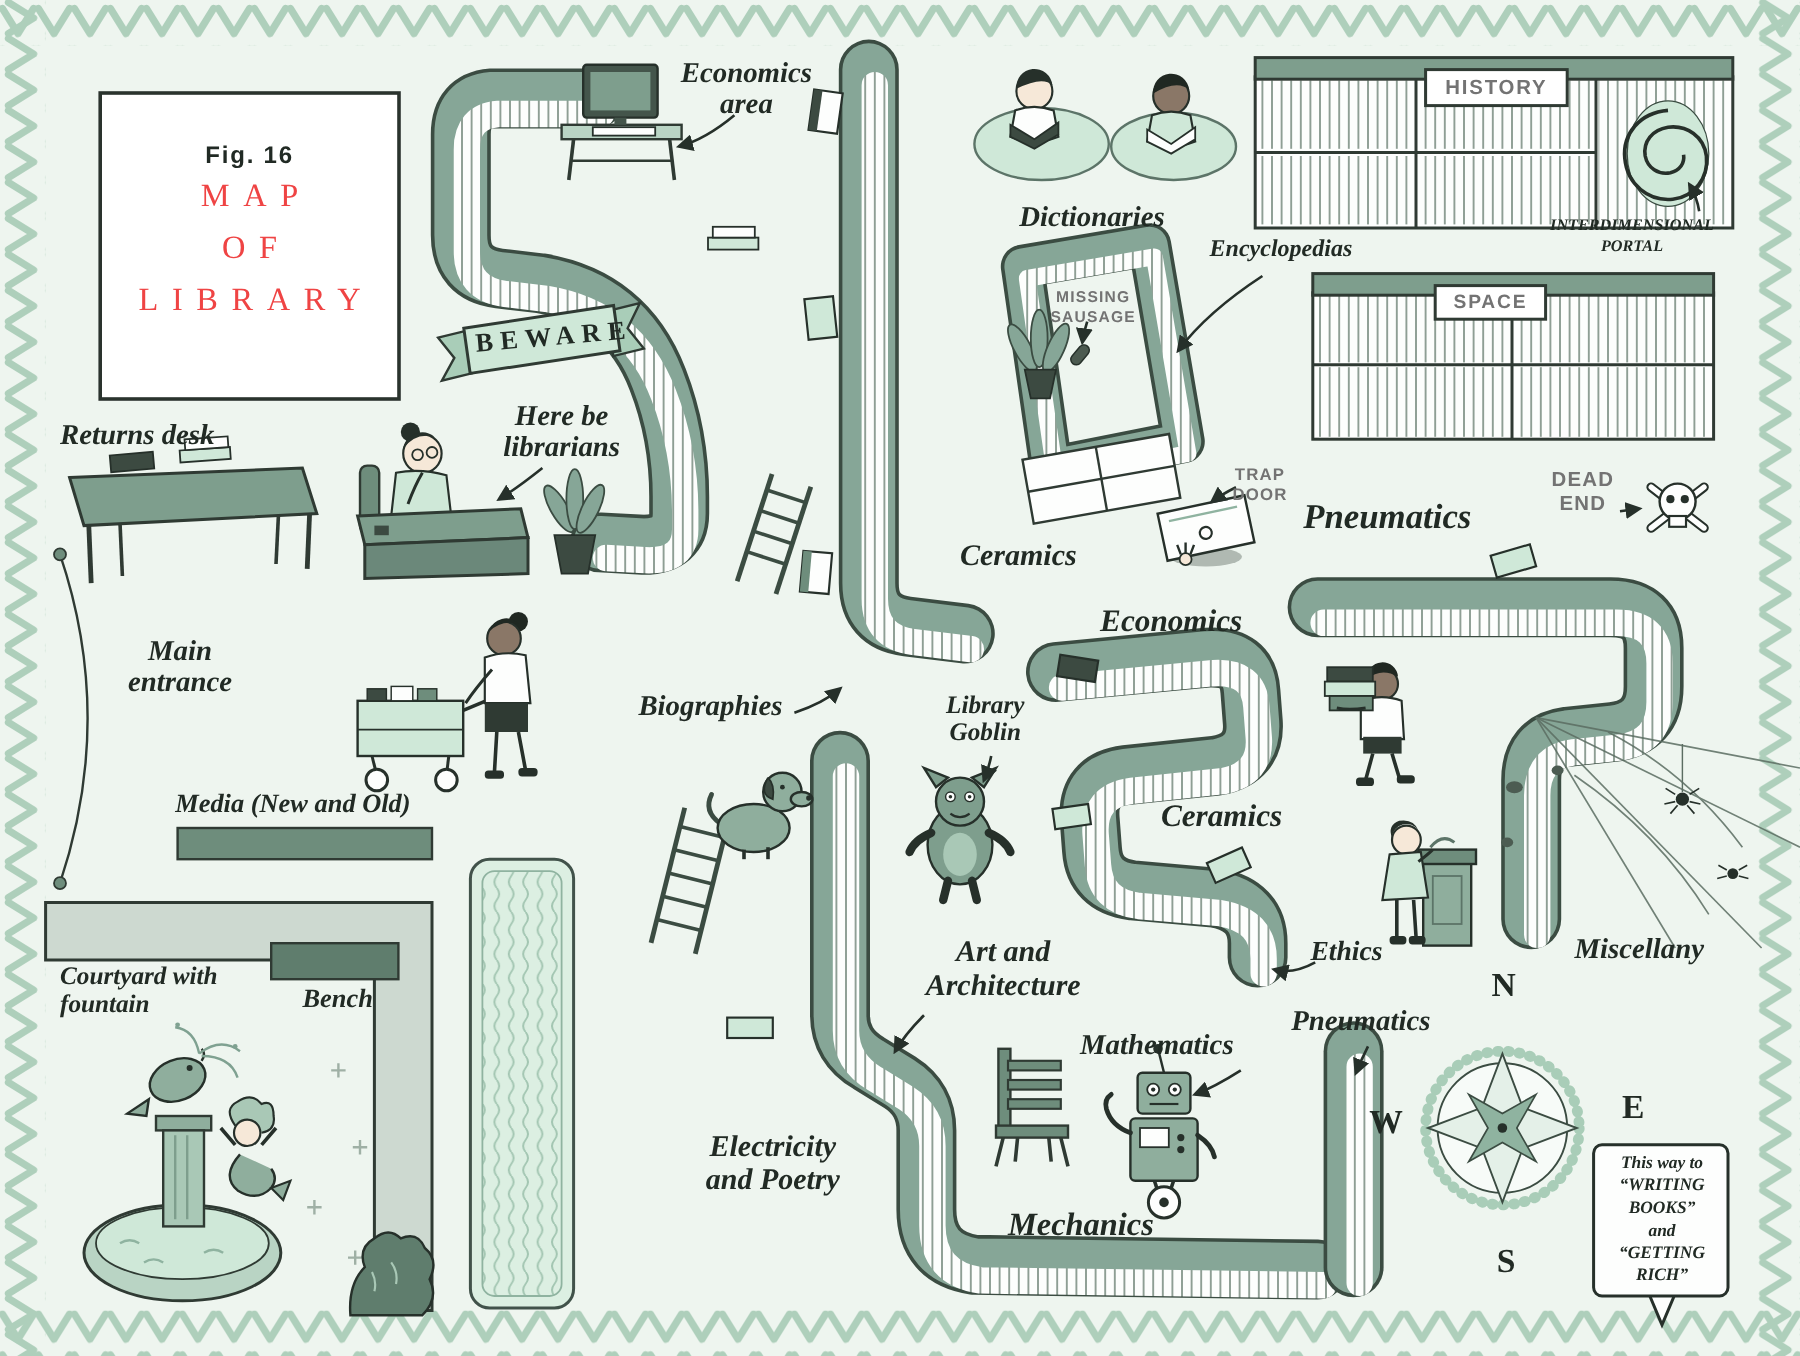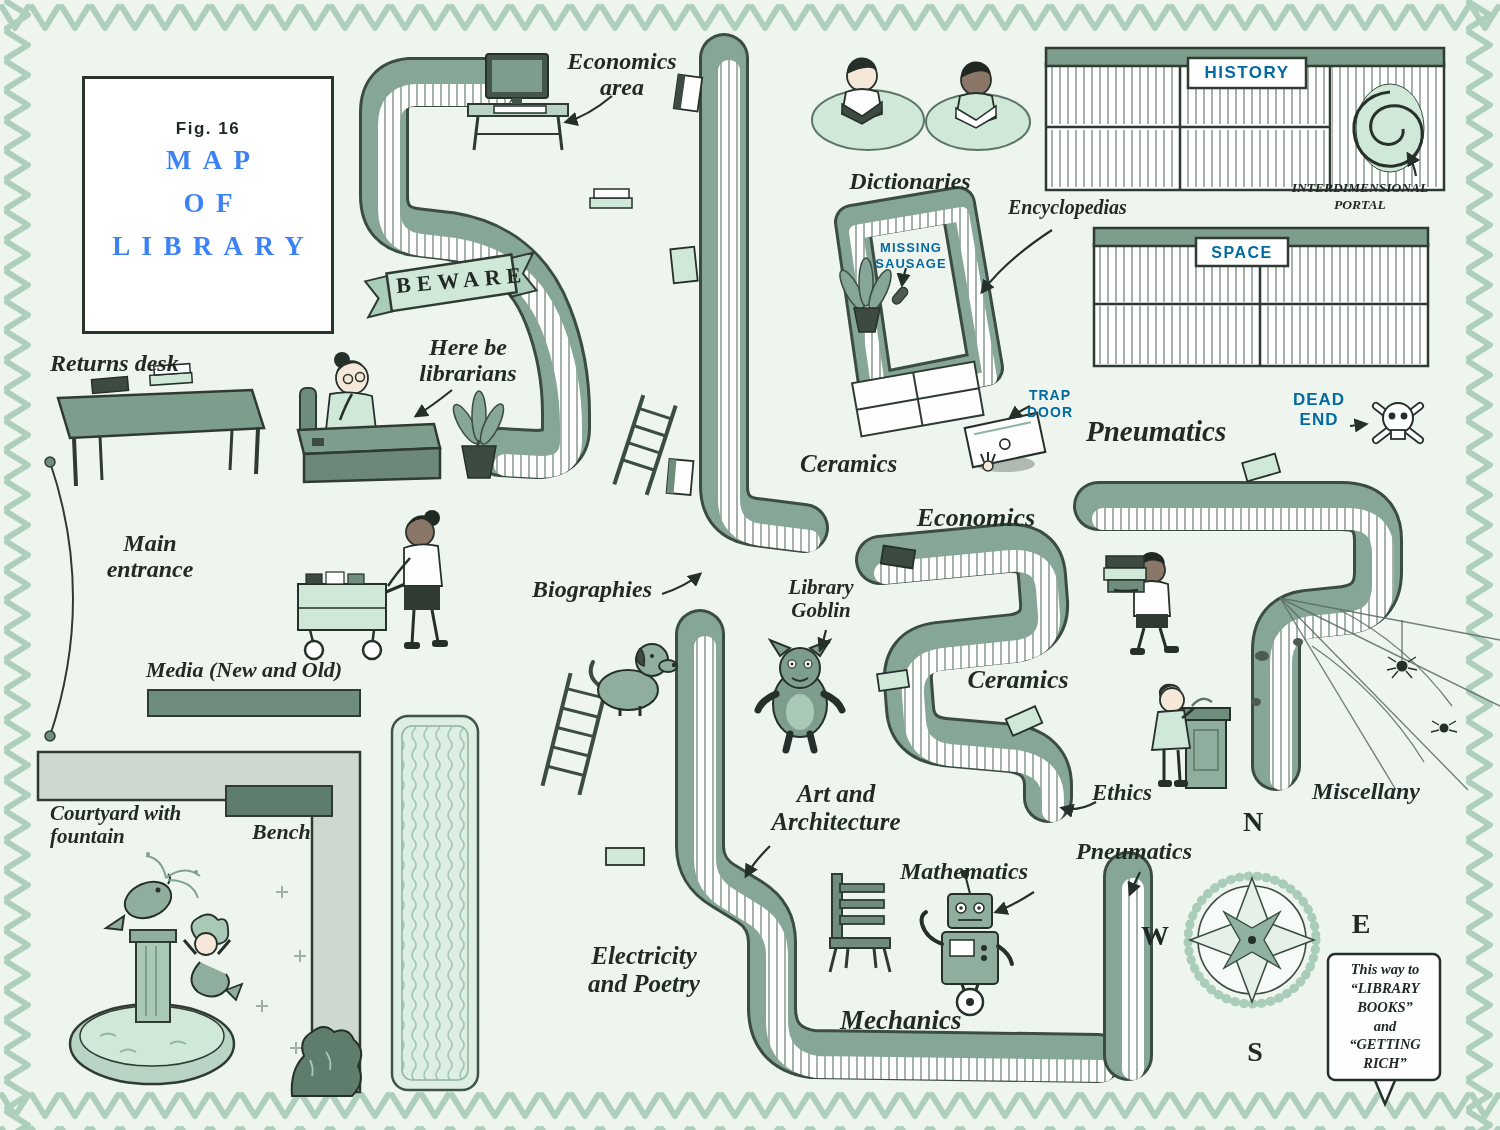--- a/index.html
+++ b/index.html
@@ -10,7 +10,7 @@
        color:#212a24;line-height:1.1;text-align:center;white-space:normal;}
   .lbl.left{text-align:left;}
   .caps{position:absolute;font-family:"Liberation Sans",sans-serif;font-style:normal;font-weight:700;
-        color:#0369a1;letter-spacing:1px;line-height:1.2;text-align:center;}
+        color:#737373;letter-spacing:1px;line-height:1.2;text-align:center;}
   .smallcaps{position:absolute;font-family:"Liberation Serif",serif;font-style:italic;font-weight:700;
         color:#212a24;font-size:13.5px;line-height:1.25;text-align:center;}
   .titlebox{position:absolute;left:82px;top:76px;width:246px;height:252px;background:#ffffff;

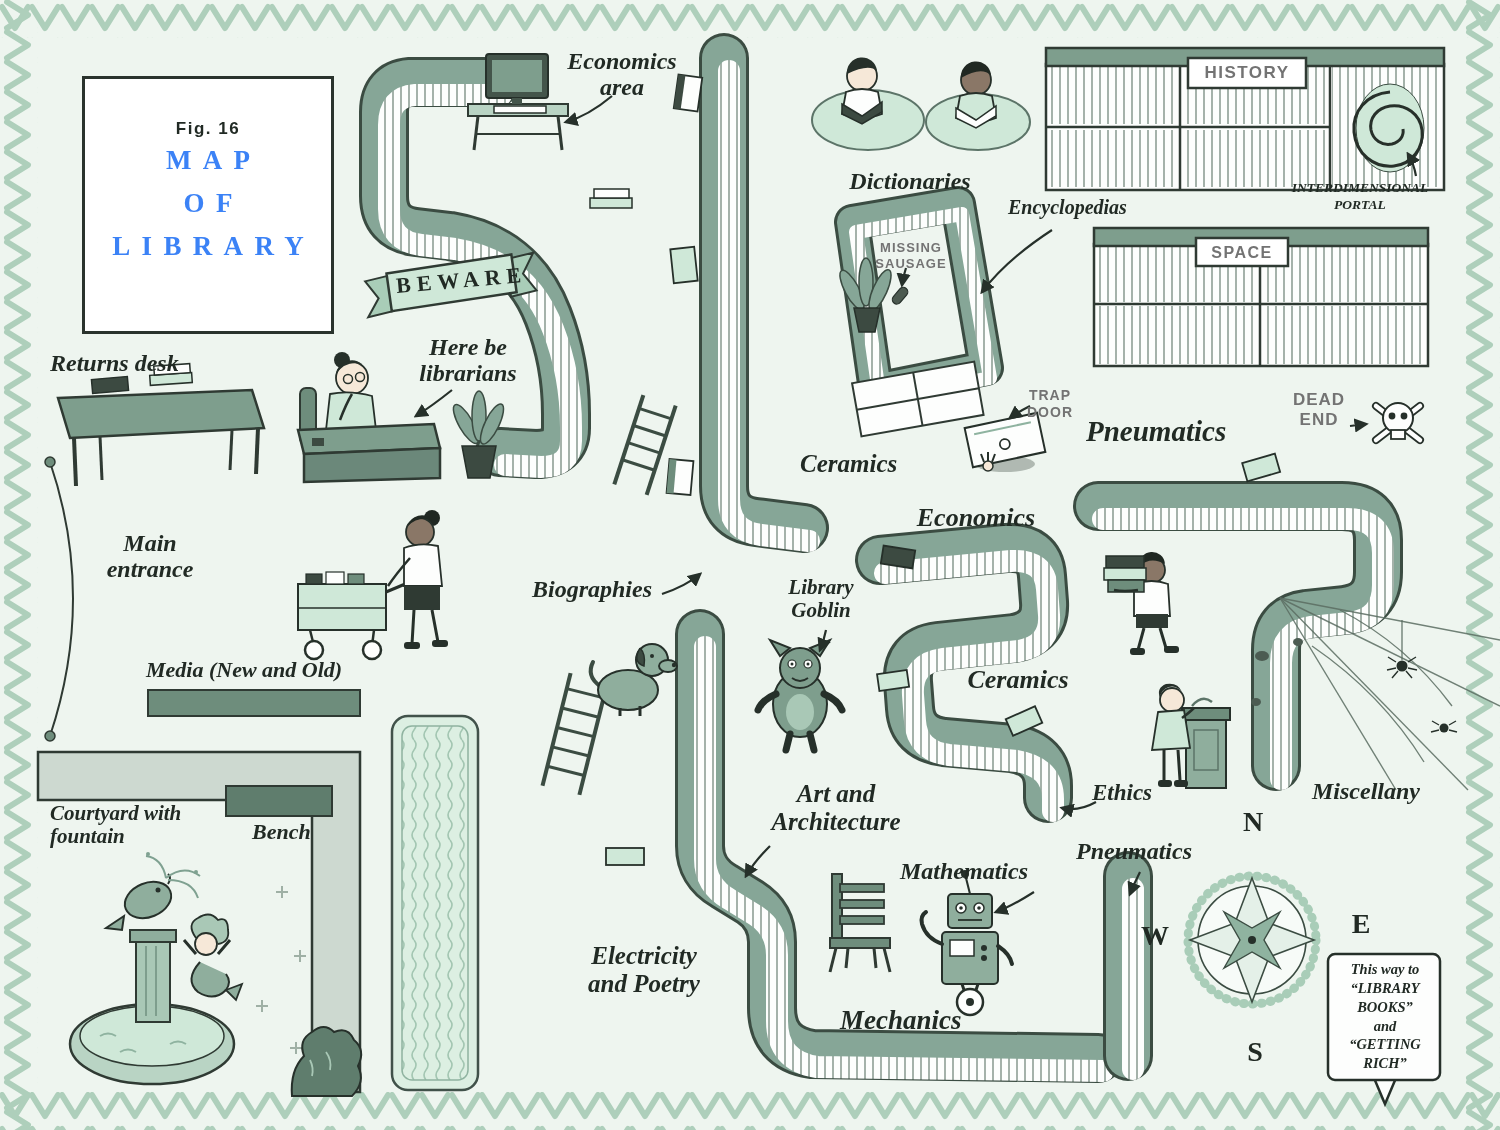--- a/index.html
+++ b/index.html
@@ -16,7 +16,7 @@
   .titlebox{position:absolute;left:82px;top:76px;width:246px;height:252px;background:#ffffff;
         border:3px solid #2a332d;}
   .fig{margin-top:40px;text-align:center;font-family:"Liberation Sans",sans-serif;font-weight:700;
-        font-size:17px;letter-spacing:1.5px;color:#212a24;}
+        font-size:20px;letter-spacing:1.5px;color:#212a24;}
   .titleline{text-align:center;font-family:"Liberation Serif",serif;font-weight:700;font-size:27px;
         letter-spacing:0.42em;padding-left:0.42em;line-height:43px;color:#3b82f6;}
   .cletter{position:absolute;font-family:"Liberation Serif",serif;font-weight:700;font-size:28px;

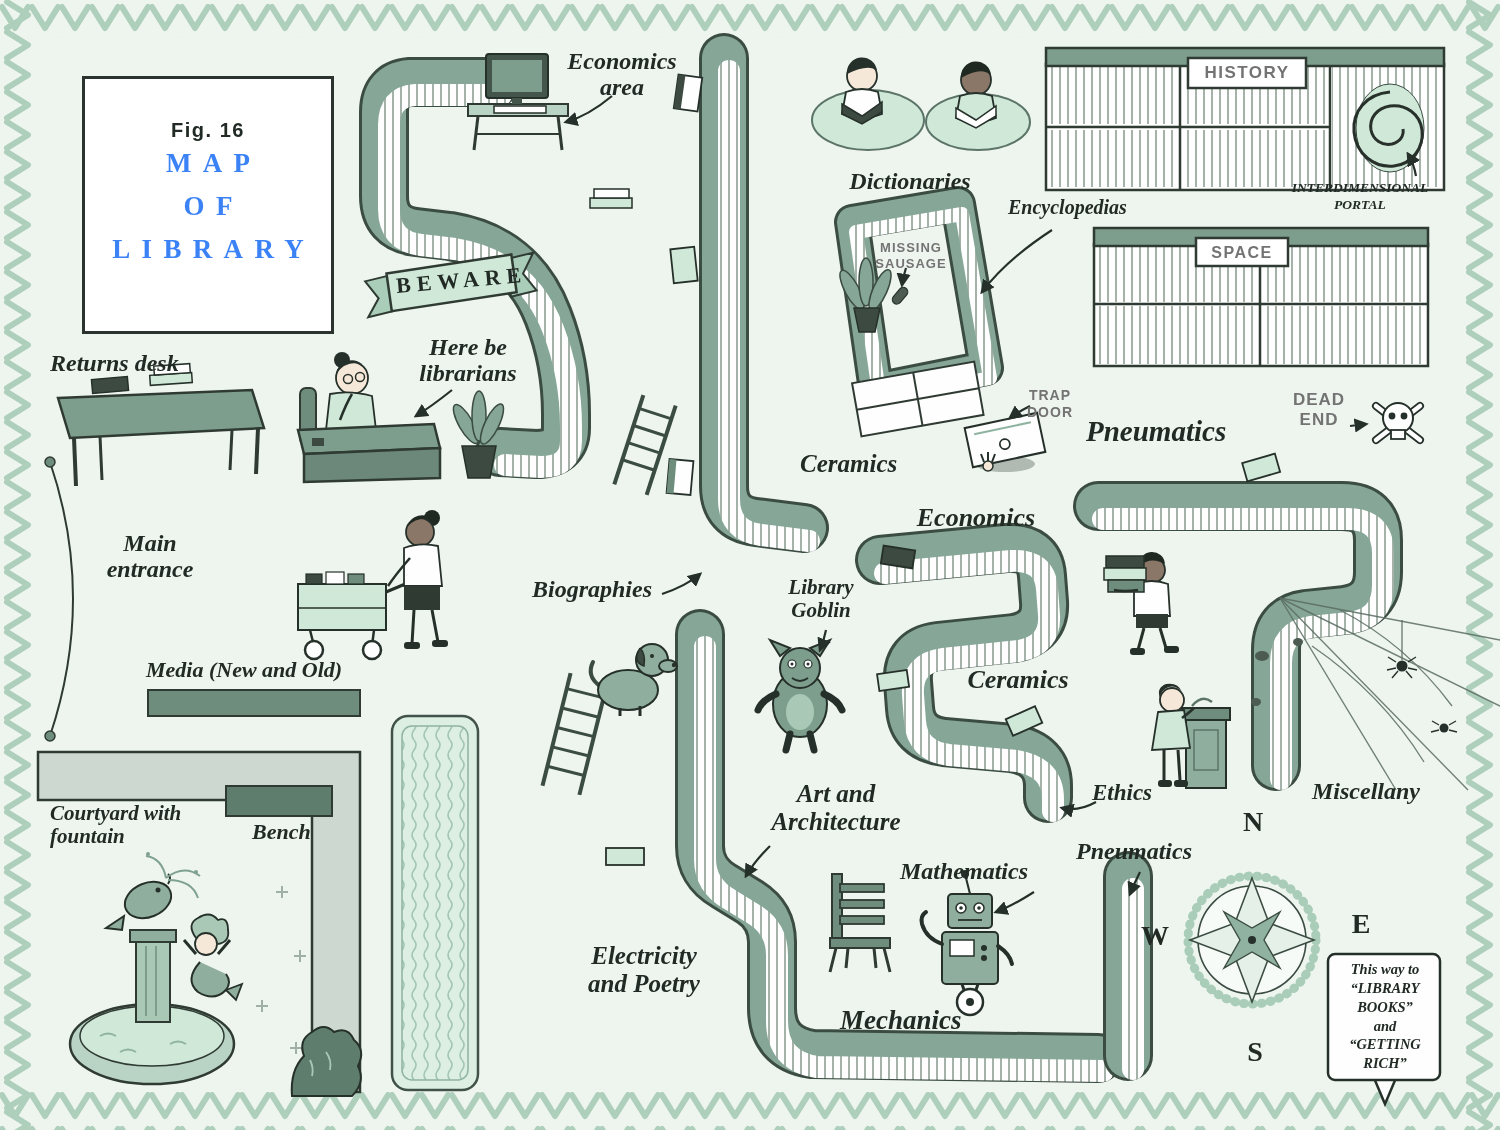--- a/index.html
+++ b/index.html
@@ -17,8 +17,8 @@
         border:3px solid #2a332d;}
   .fig{margin-top:40px;text-align:center;font-family:"Liberation Sans",sans-serif;font-weight:700;
         font-size:20px;letter-spacing:1.5px;color:#212a24;}
-  .titleline{text-align:center;font-family:"Liberation Serif",serif;font-weight:700;font-size:27px;
-        letter-spacing:0.42em;padding-left:0.42em;line-height:43px;color:#3b82f6;}
+  .titleline{text-align:center;font-family:"Liberation Serif",serif;font-weight:400;font-size:27px;
+        letter-spacing:0.42em;padding-left:0.42em;line-height:43px;color:#ef4444;}
   .cletter{position:absolute;font-family:"Liberation Serif",serif;font-weight:700;font-size:28px;
         color:#212a24;width:30px;text-align:center;}
   .signbox{position:absolute;left:1334px;top:960px;width:102px;text-align:center;

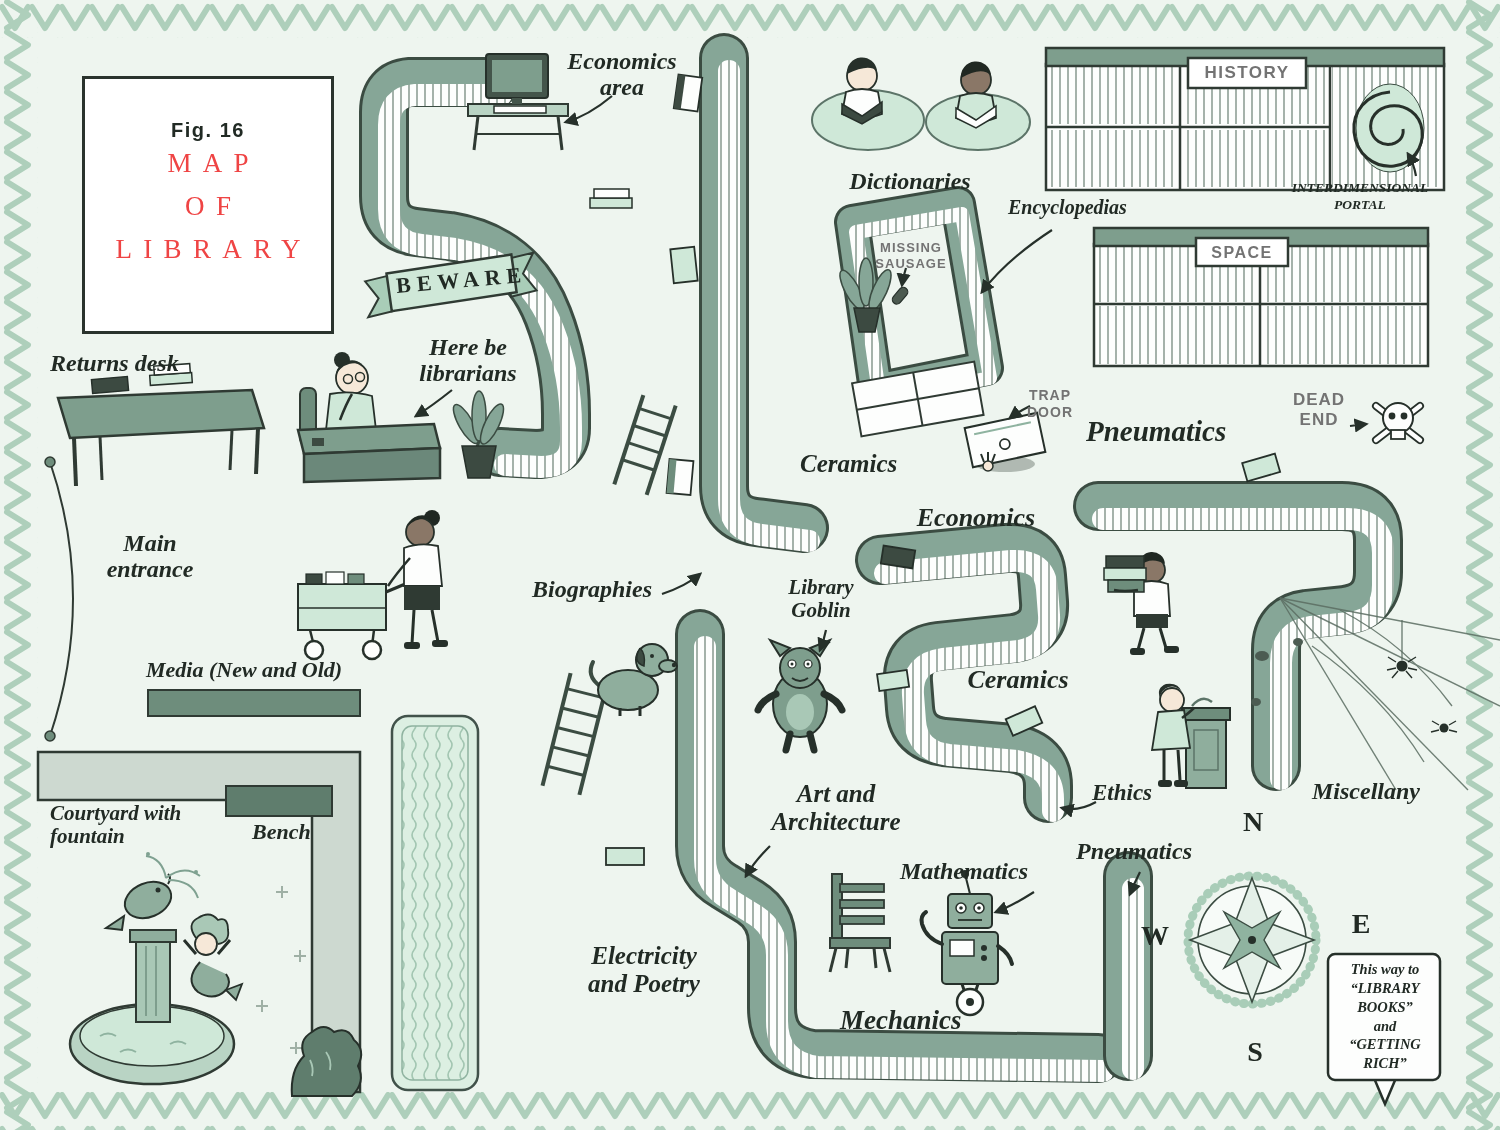--- a/index.html
+++ b/index.html
@@ -535,7 +535,7 @@
 
 <div class="signbox">
   <div>This way to</div>
-  <div>“LIBRARY</div>
+  <div>“WRITING</div>
   <div>BOOKS”</div>
   <div>and</div>
   <div>“GETTING</div>

